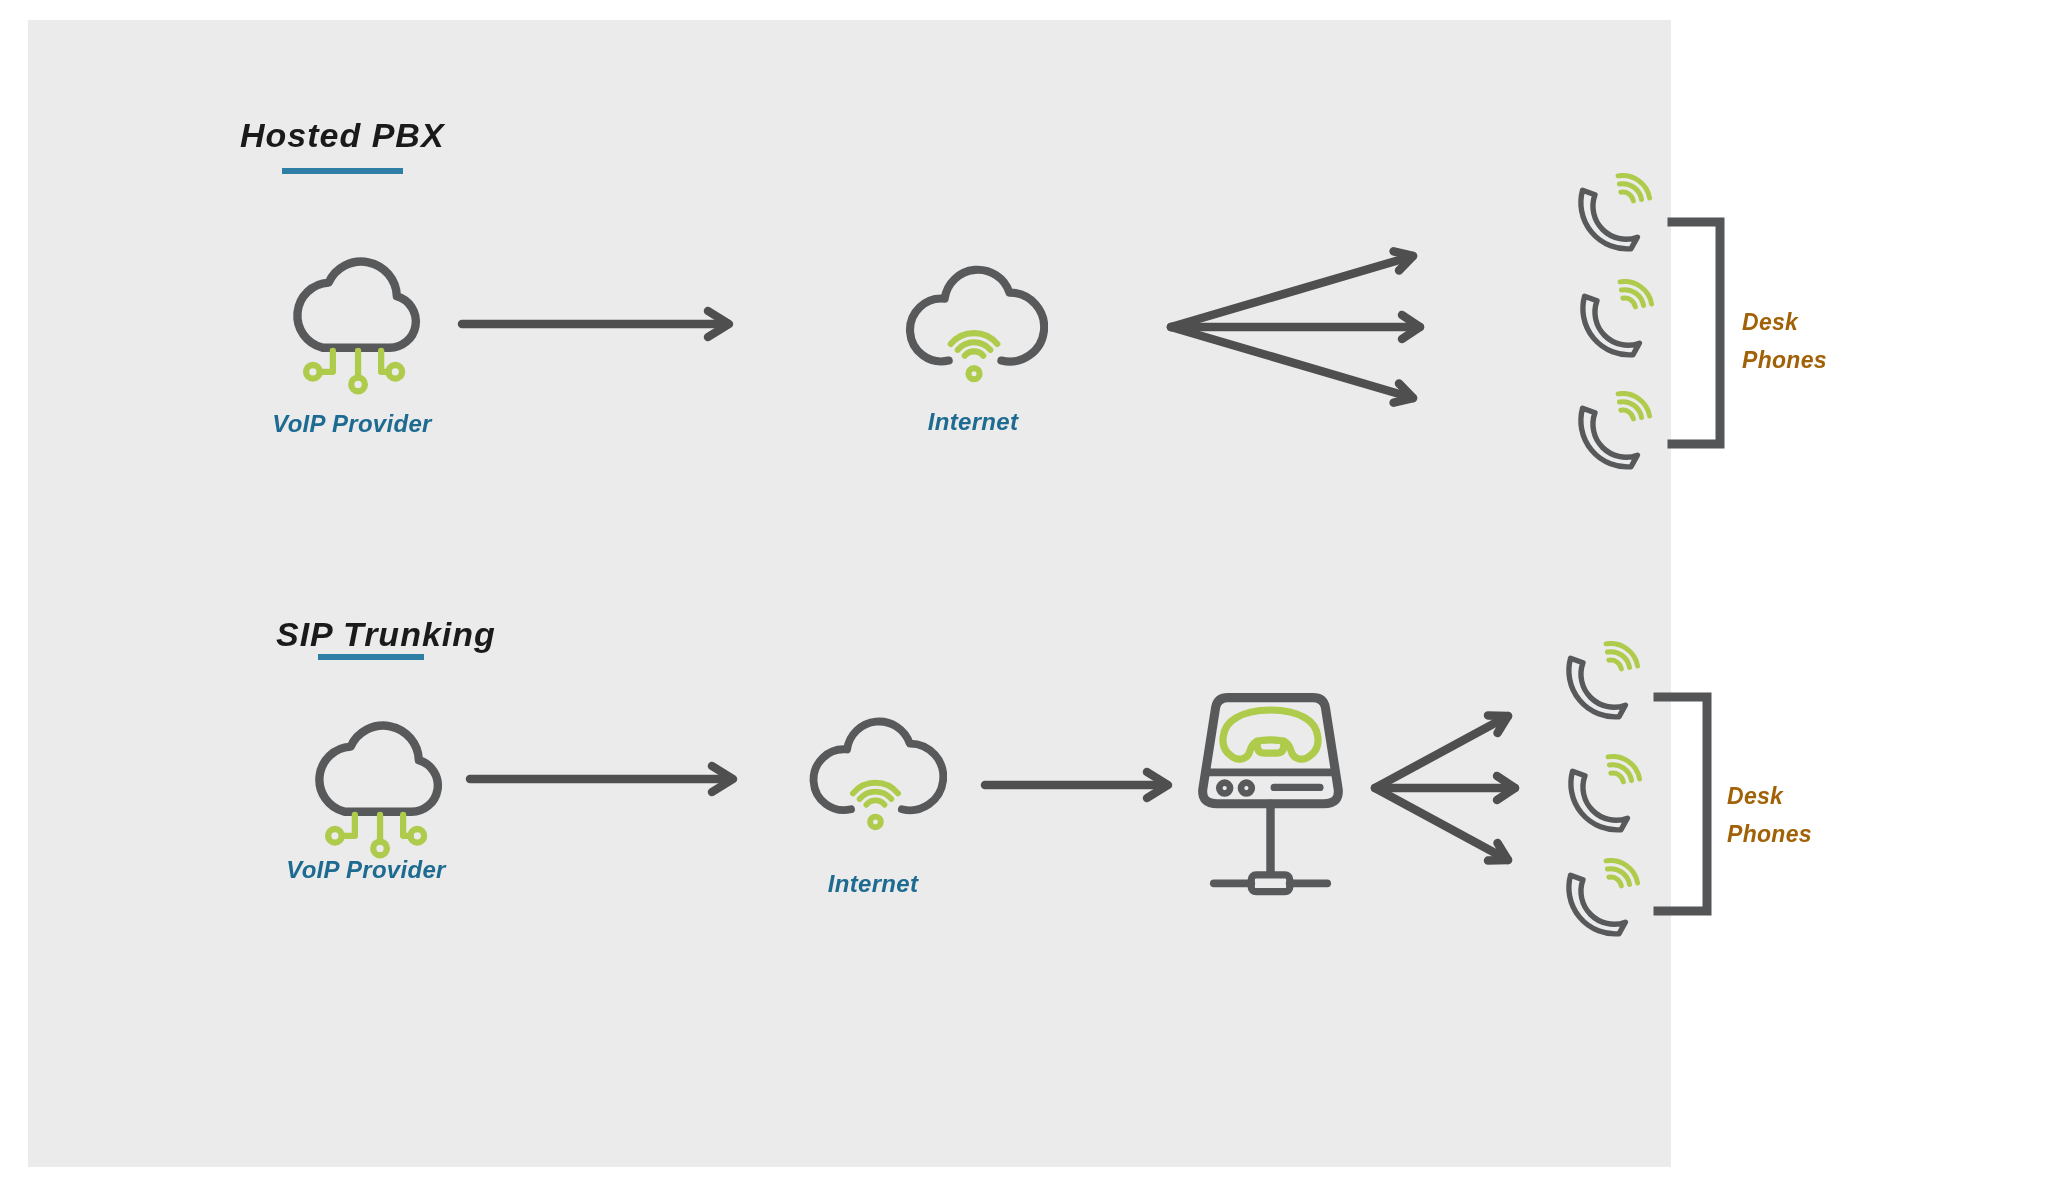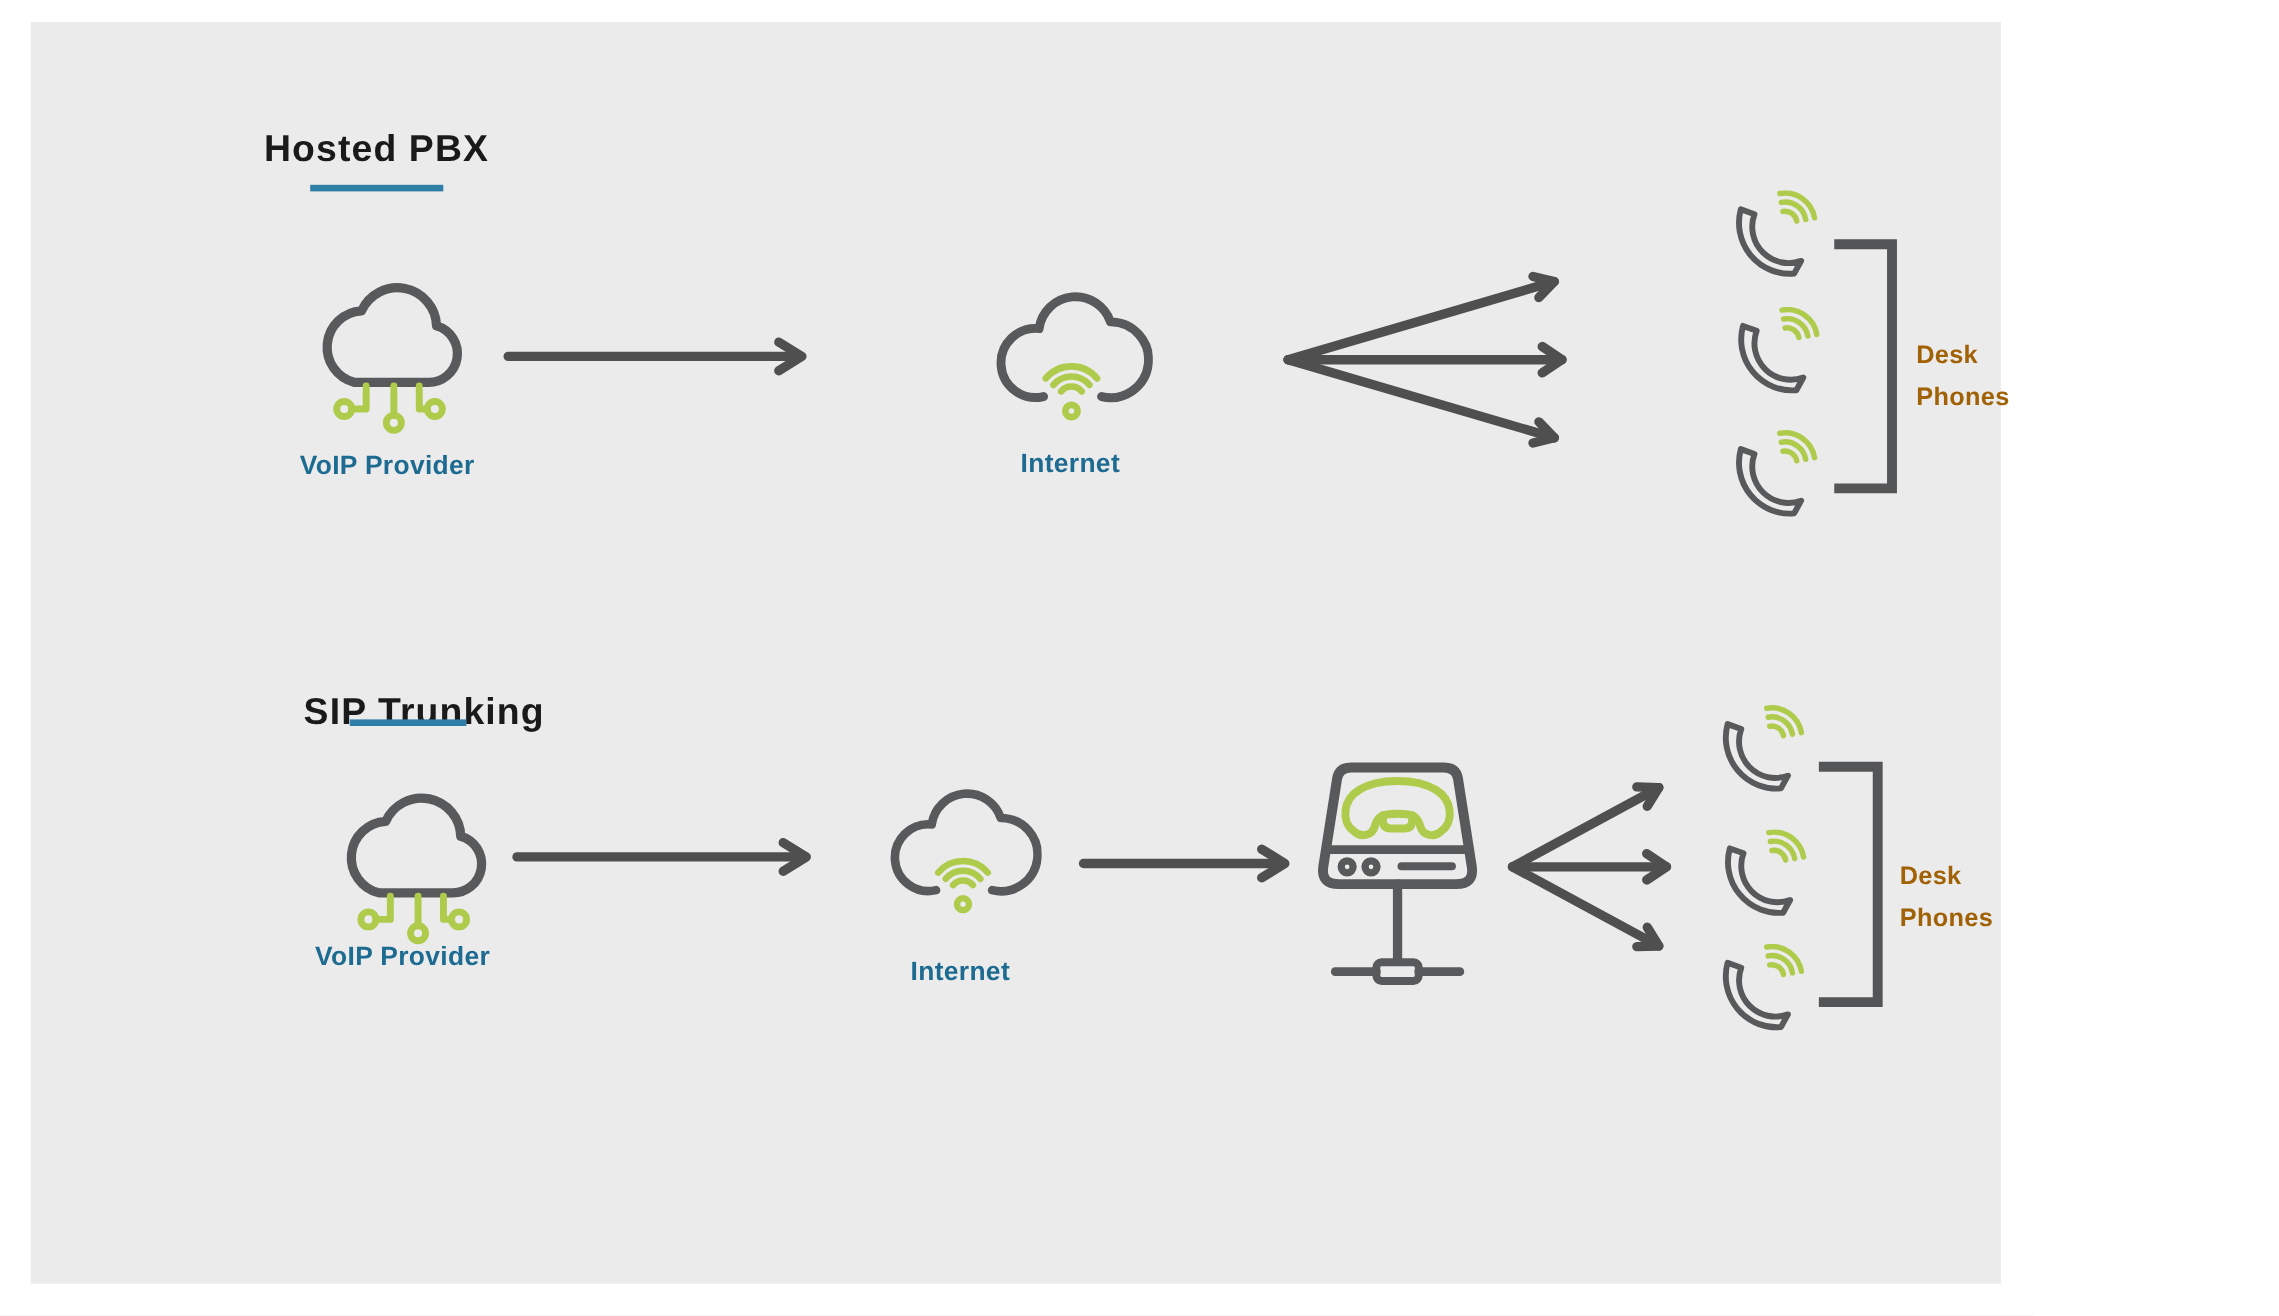--- a/index.html
+++ b/index.html
@@ -10,8 +10,9 @@
     overflow:hidden;position:relative;
   }
   .canvas{
-    position:absolute;left:28px;top:20px;width:1791px;height:1147px;
+    position:absolute;left:28px;top:20px;width:1643px;height:1147px;
     background:#ebebeb;
+    font-style:italic;
   }
   .abs{position:absolute;}
   .section-title{

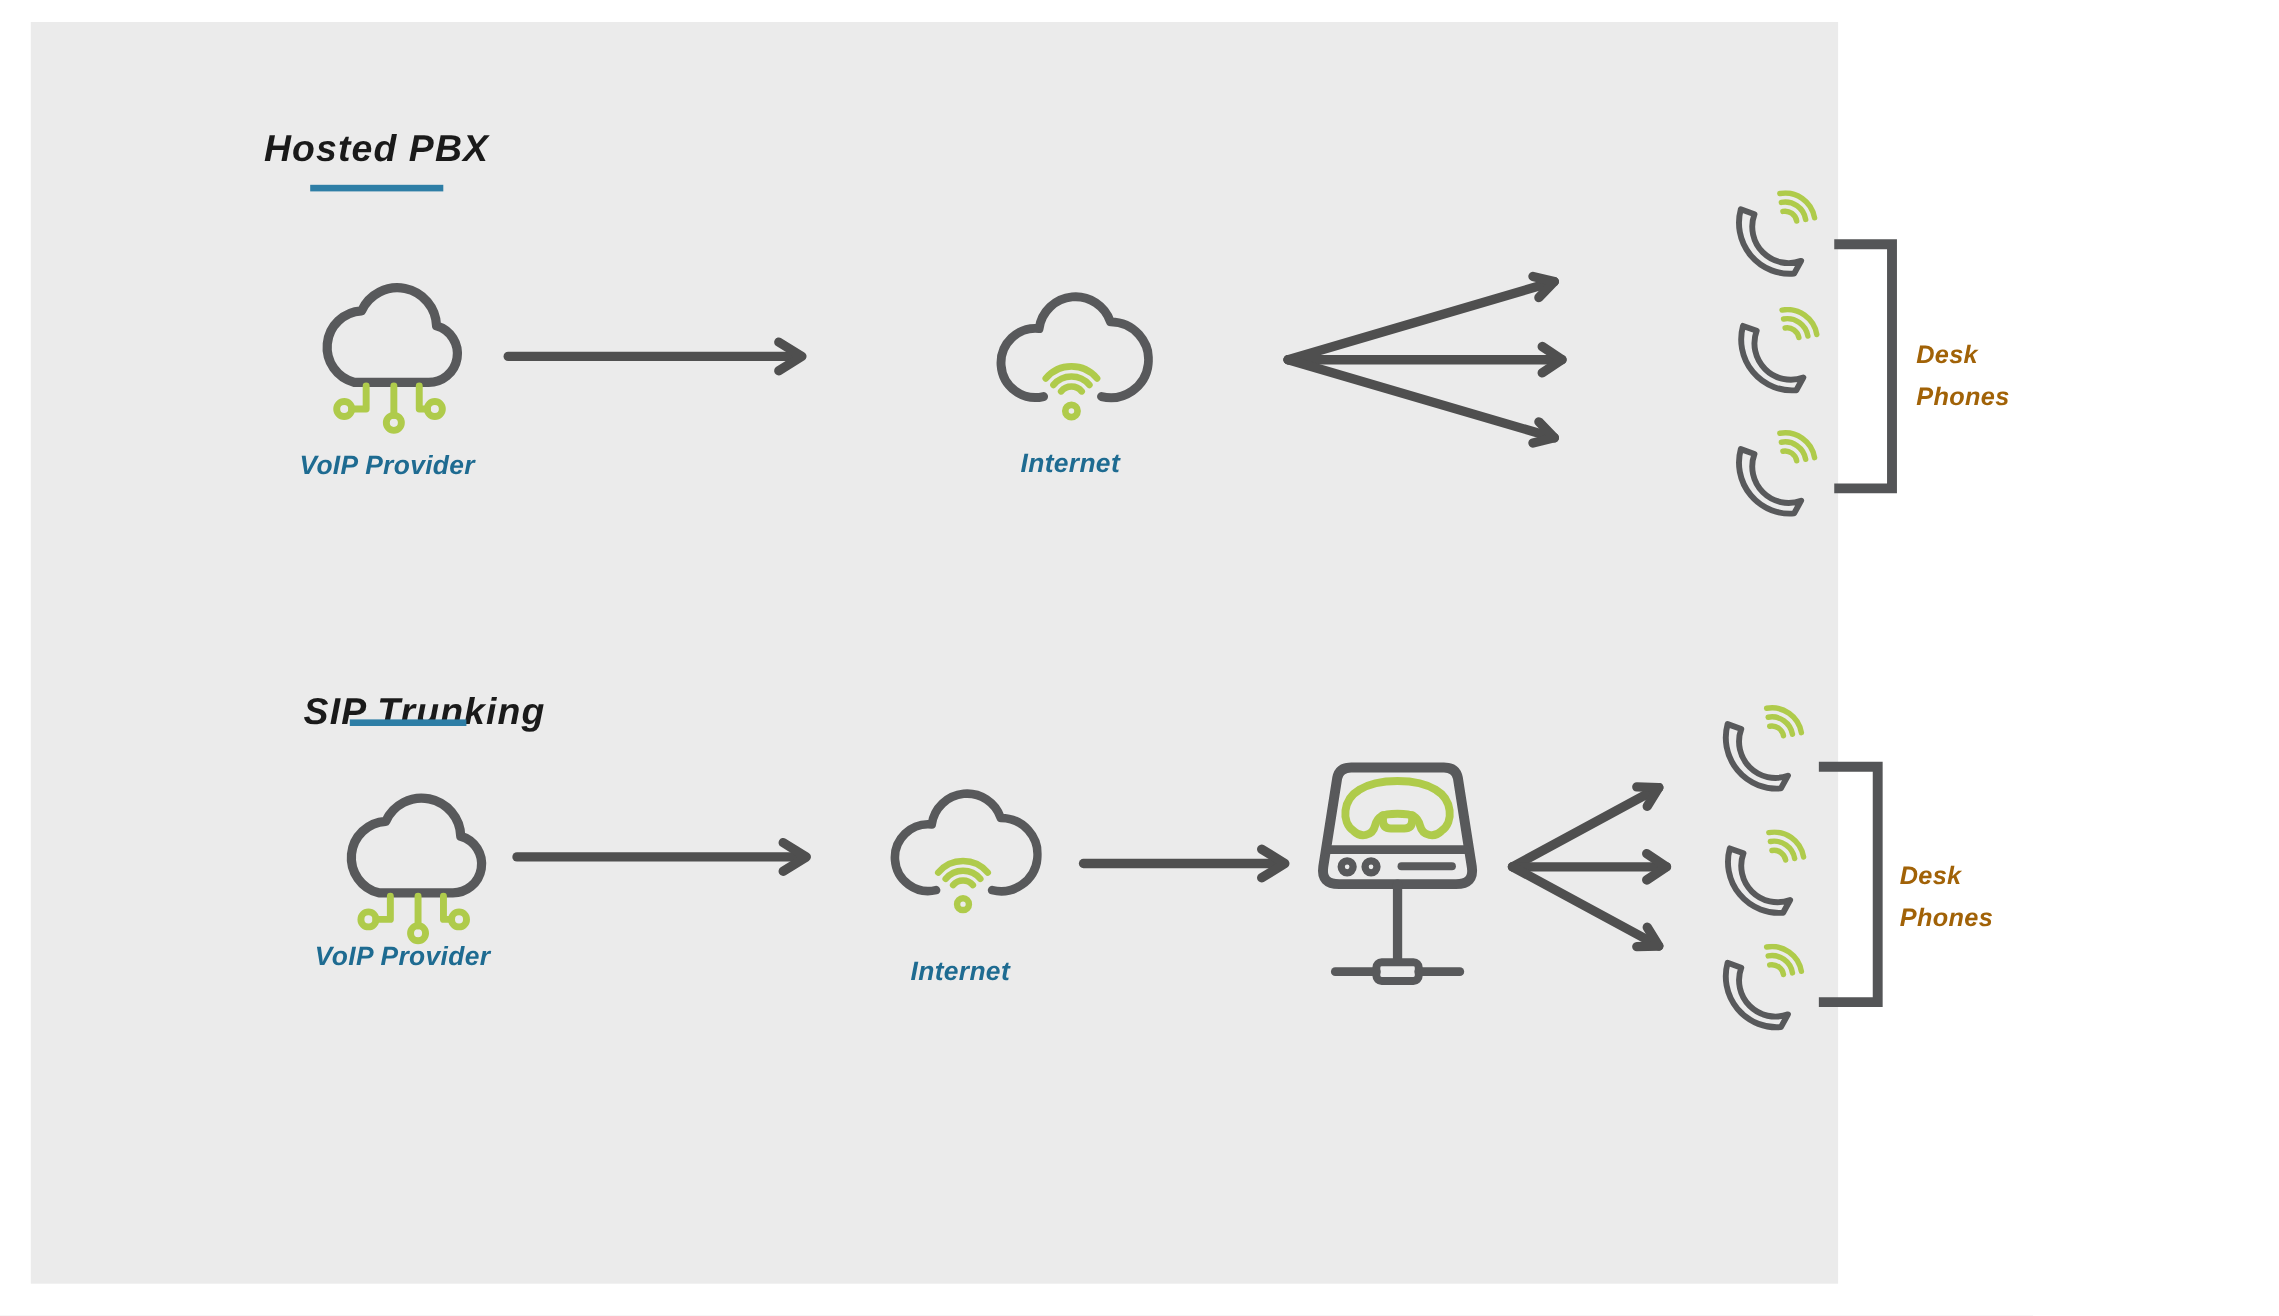--- a/index.html
+++ b/index.html
@@ -130,7 +130,7 @@
   </svg>
   <div class="abs desk-label" style="left:1714px;top:283px;">Desk Phones</div>
 
-  <div class="abs section-title" style="left:248px;top:608px;">SIP Trunking</div>
+  <div class="abs section-title" style="left:248px;top:595px;">SIP Trunking</div>
   <div class="abs title-underline" style="left:290px;top:634px;width:106px;"></div>
 
   <svg class="abs" style="left:272px;top:692px;" width="158" height="149" viewBox="0 0 150 142">

